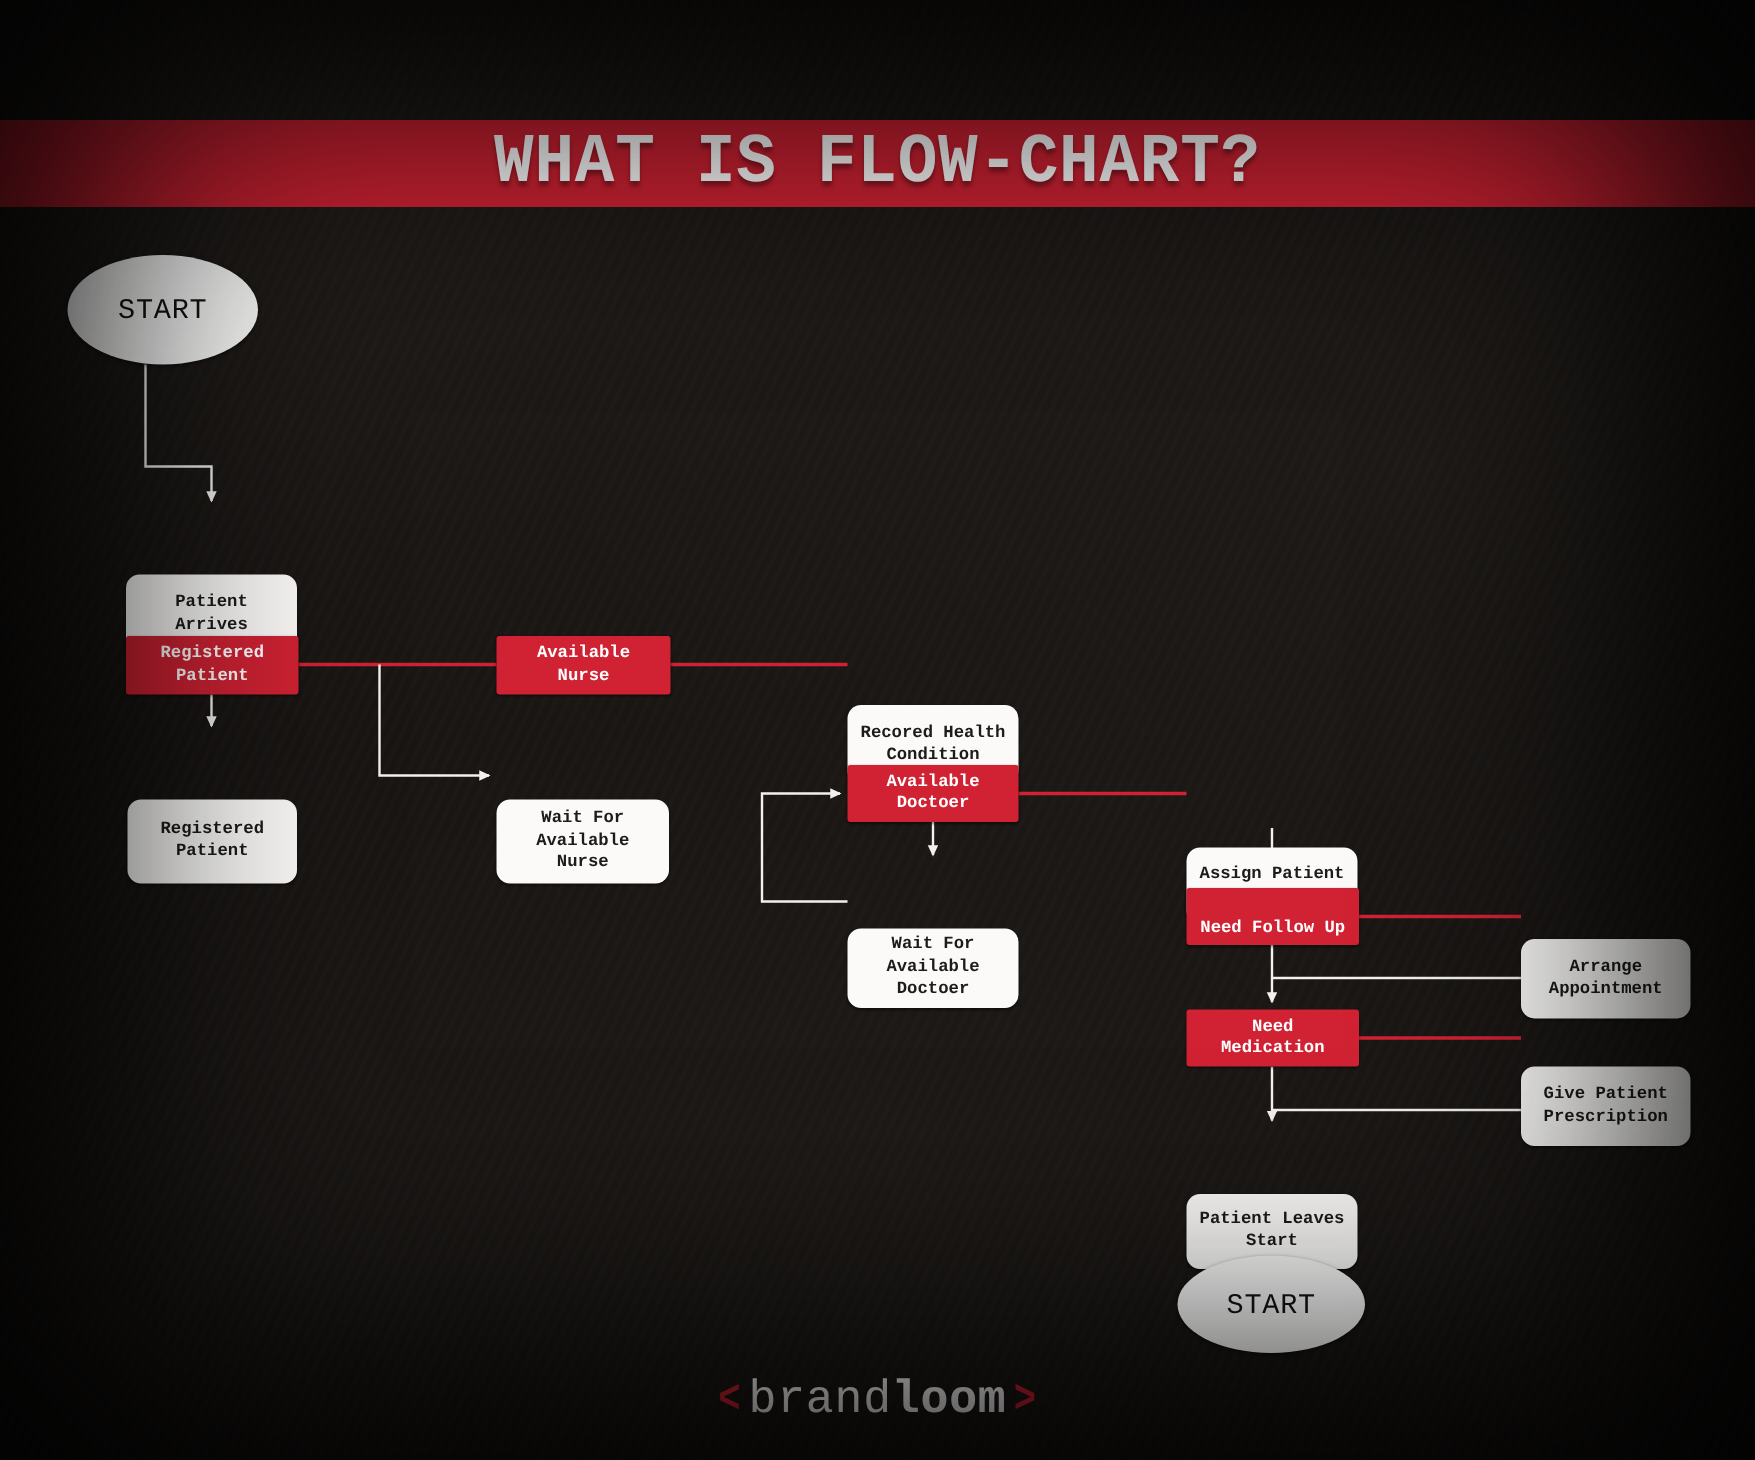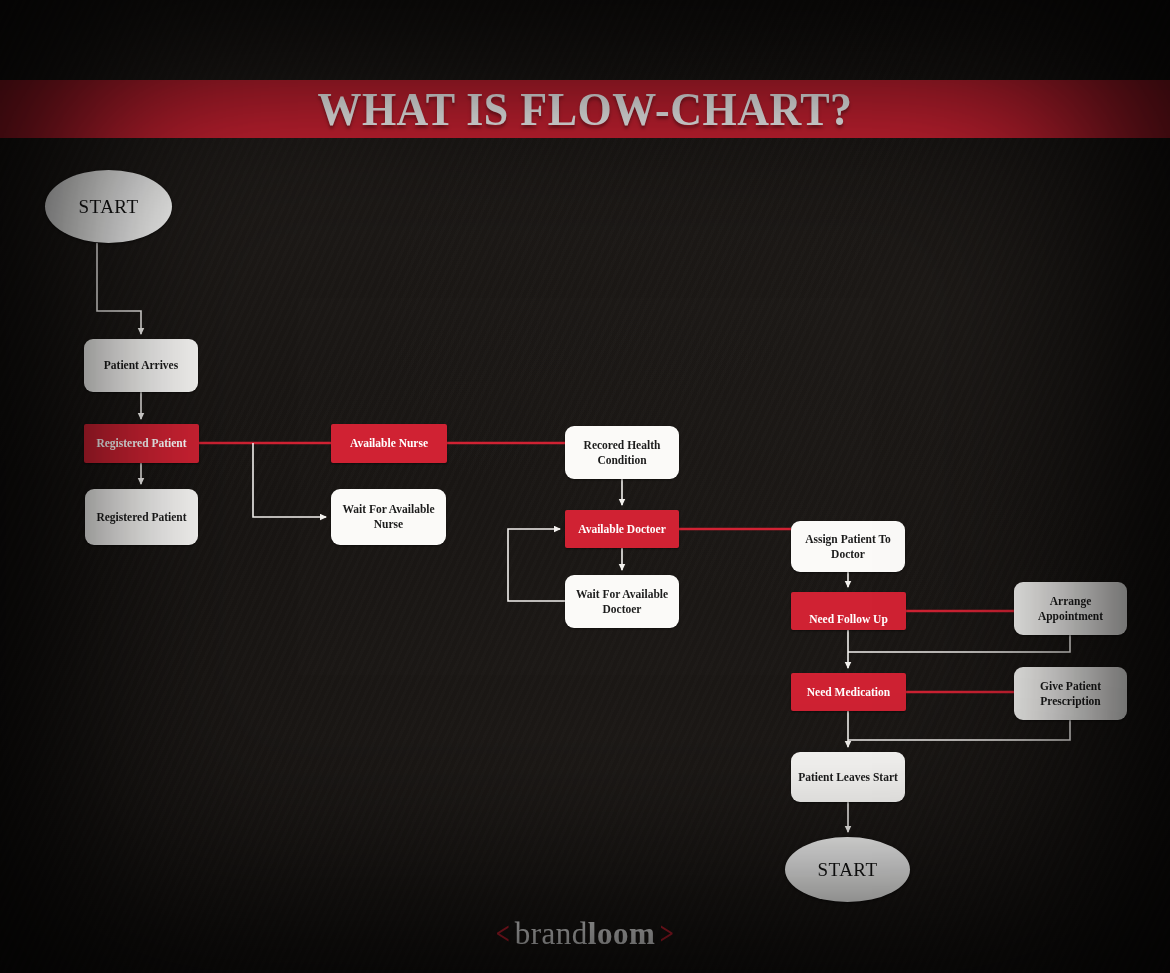--- a/index.html
+++ b/index.html
@@ -7,7 +7,7 @@
     position:relative;
     width:1170px;height:973px;
     overflow:hidden;
-    font-family:Liberation Serif, serif;
+    font-family:Liberation Mono, monospace;
     background:
       radial-gradient(1100px 620px at 22% 12%, rgba(72,66,60,0.16), transparent 62%),
       radial-gradient(900px 520px at 78% 32%, rgba(80,74,66,0.10), transparent 60%),

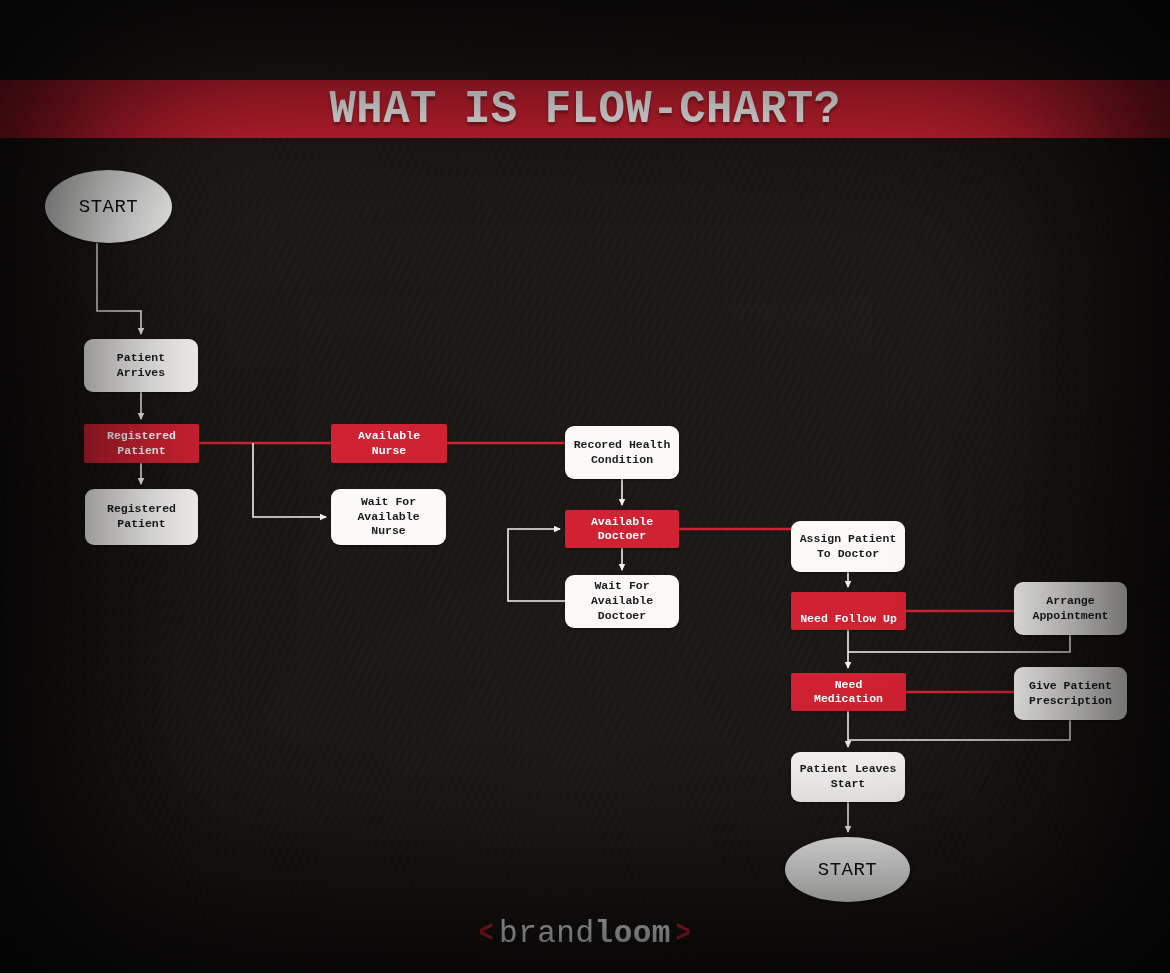--- a/index.html
+++ b/index.html
@@ -39,6 +39,7 @@
     background:#fbfaf8;color:#1c1c1c;border-radius:9px;
     font-weight:bold;font-size:11.5px;line-height:1.3;
     box-shadow:0 1px 2px rgba(0,0,0,0.45);
+    margin-top:44px;
   }
   .node.red{
     background:var(--red,#d02233);color:#fff;border-radius:2px;

